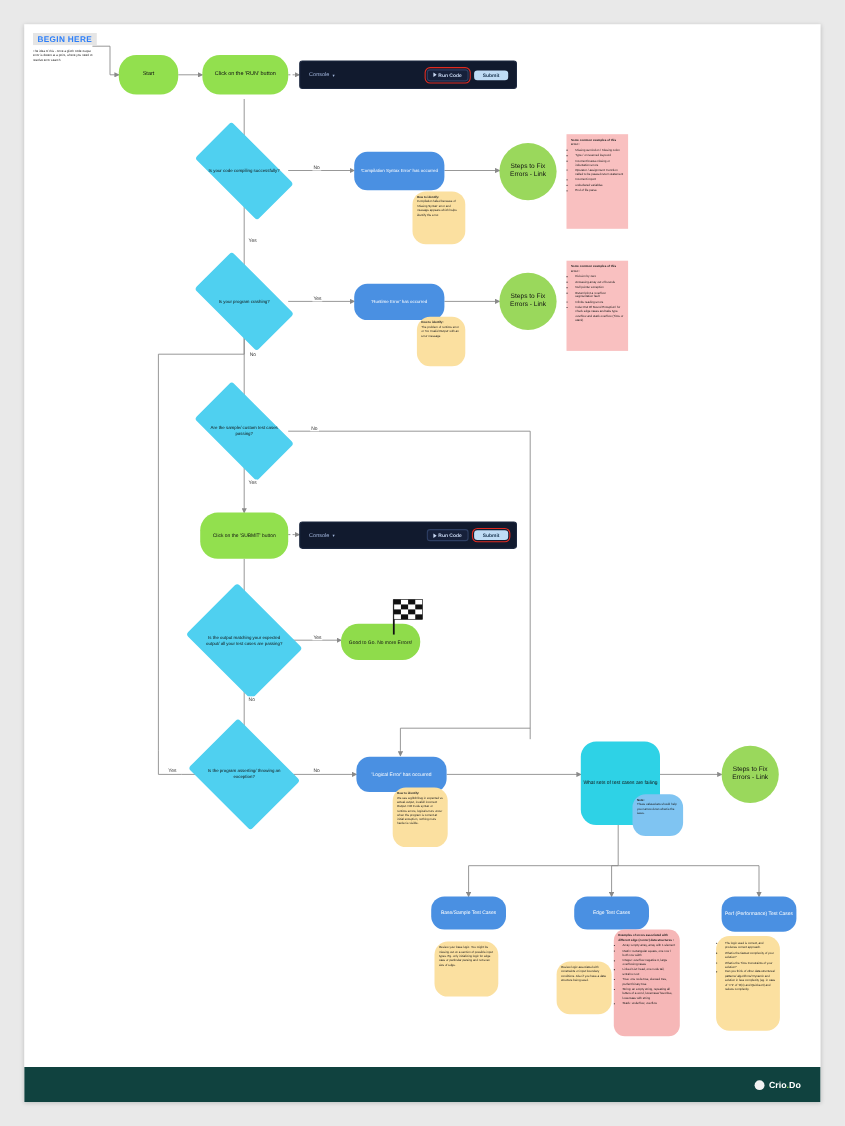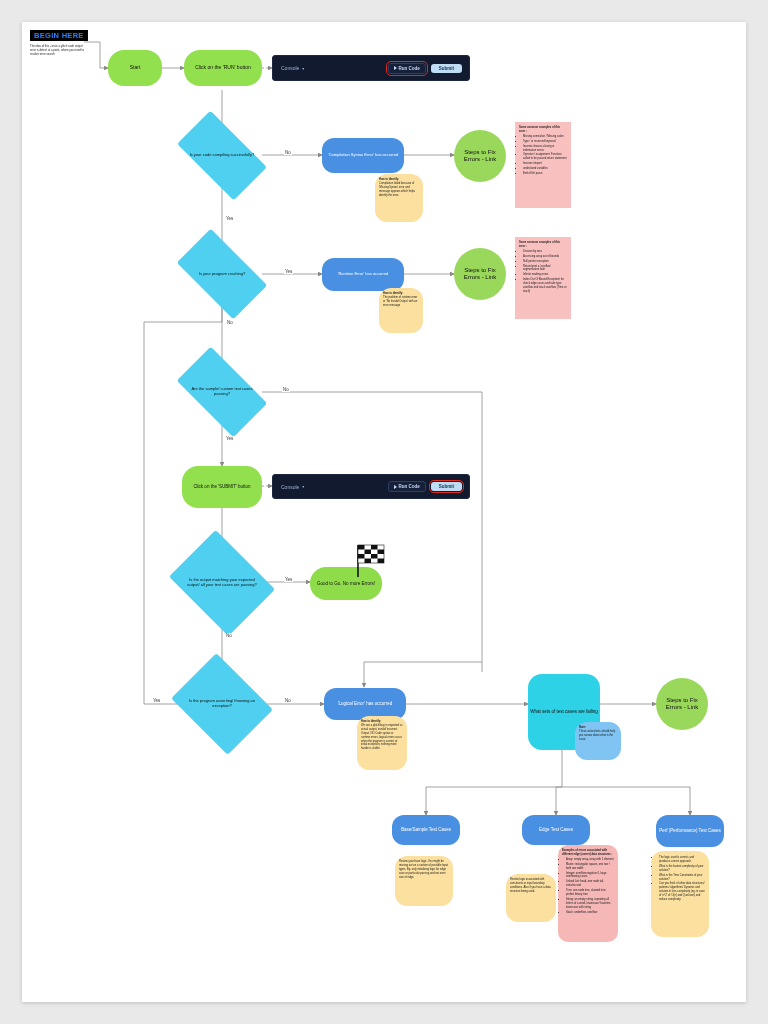--- a/index.html
+++ b/index.html
@@ -72,7 +72,7 @@
   #begin-here {
     position:absolute; left:8px; top:8px;
     font-size:7.5px; font-weight:bold; color:#2d7ff9;
-    background:#000000; padding:1px 4px; letter-spacing:.3px;
+    background:#e5e5e5; padding:1px 4px; letter-spacing:.3px;
     z-index:4;
   }
   #begin-desc {

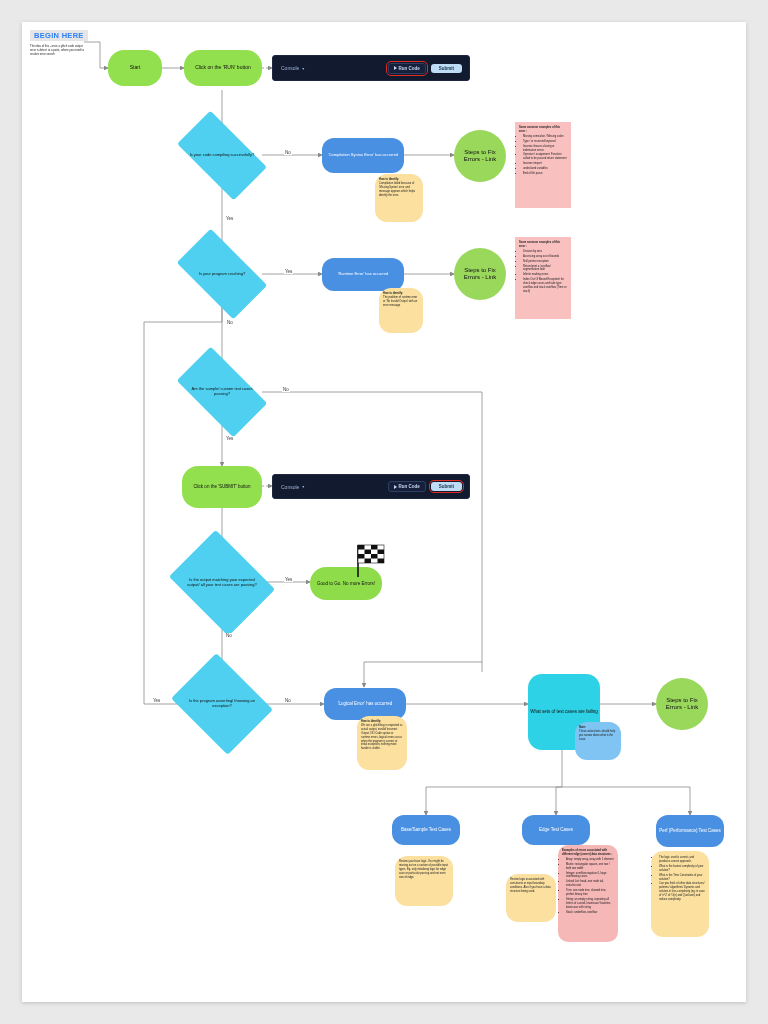--- a/index.html
+++ b/index.html
@@ -413,6 +413,10 @@
 
  </div>
 
+ <div id="footer">
+   <span class="logo-dot"></span>
+   <span class="brand"><span>Crio</span><span class="dot">.</span><span>Do</span></span>
+ </div>
 </div>
 
 </body></html>

